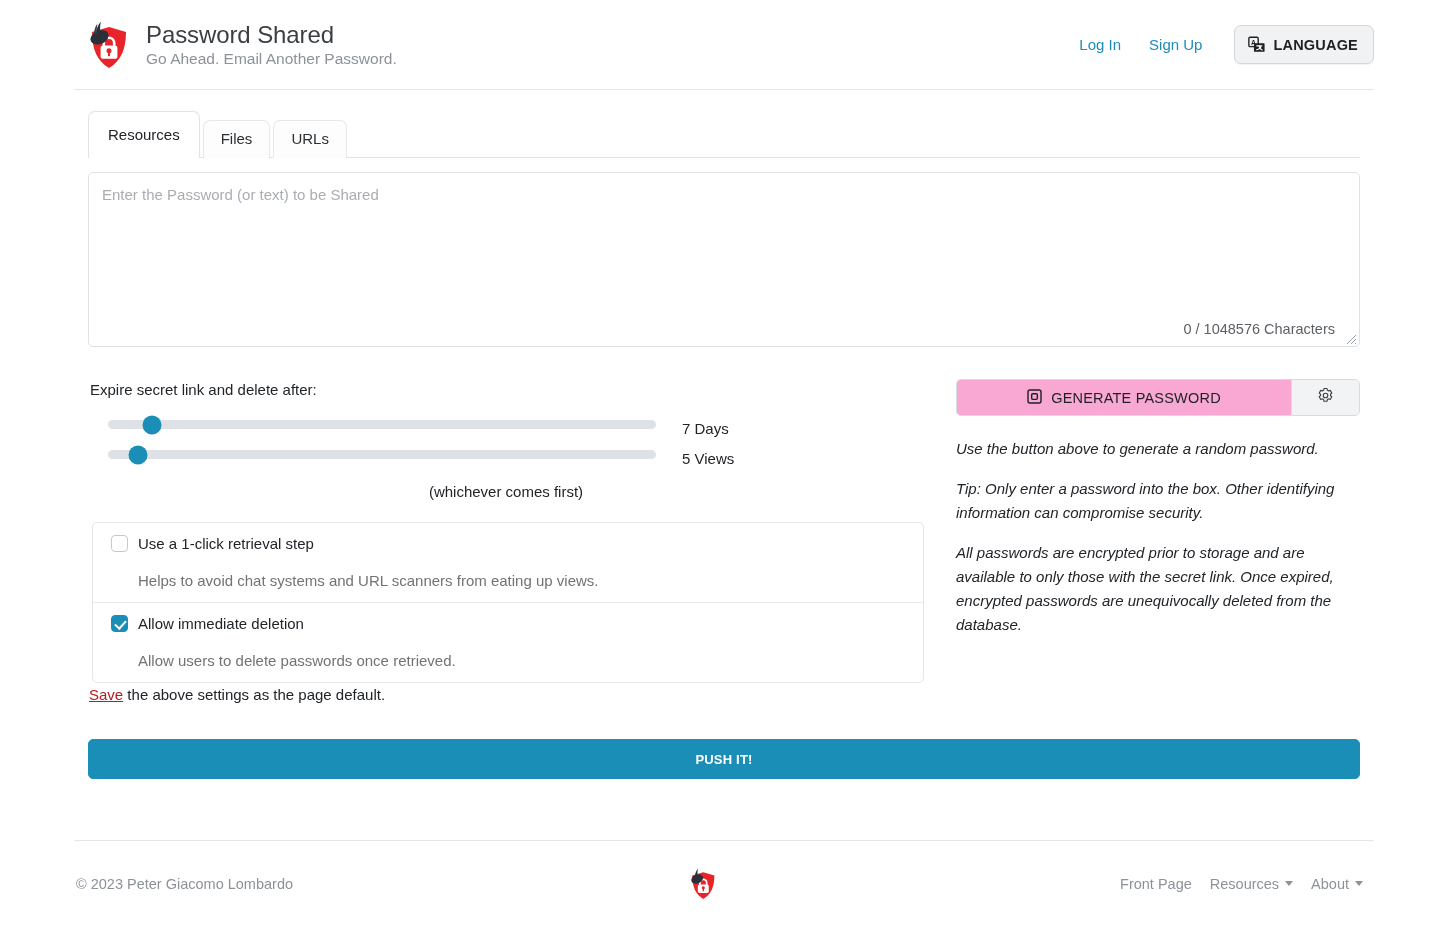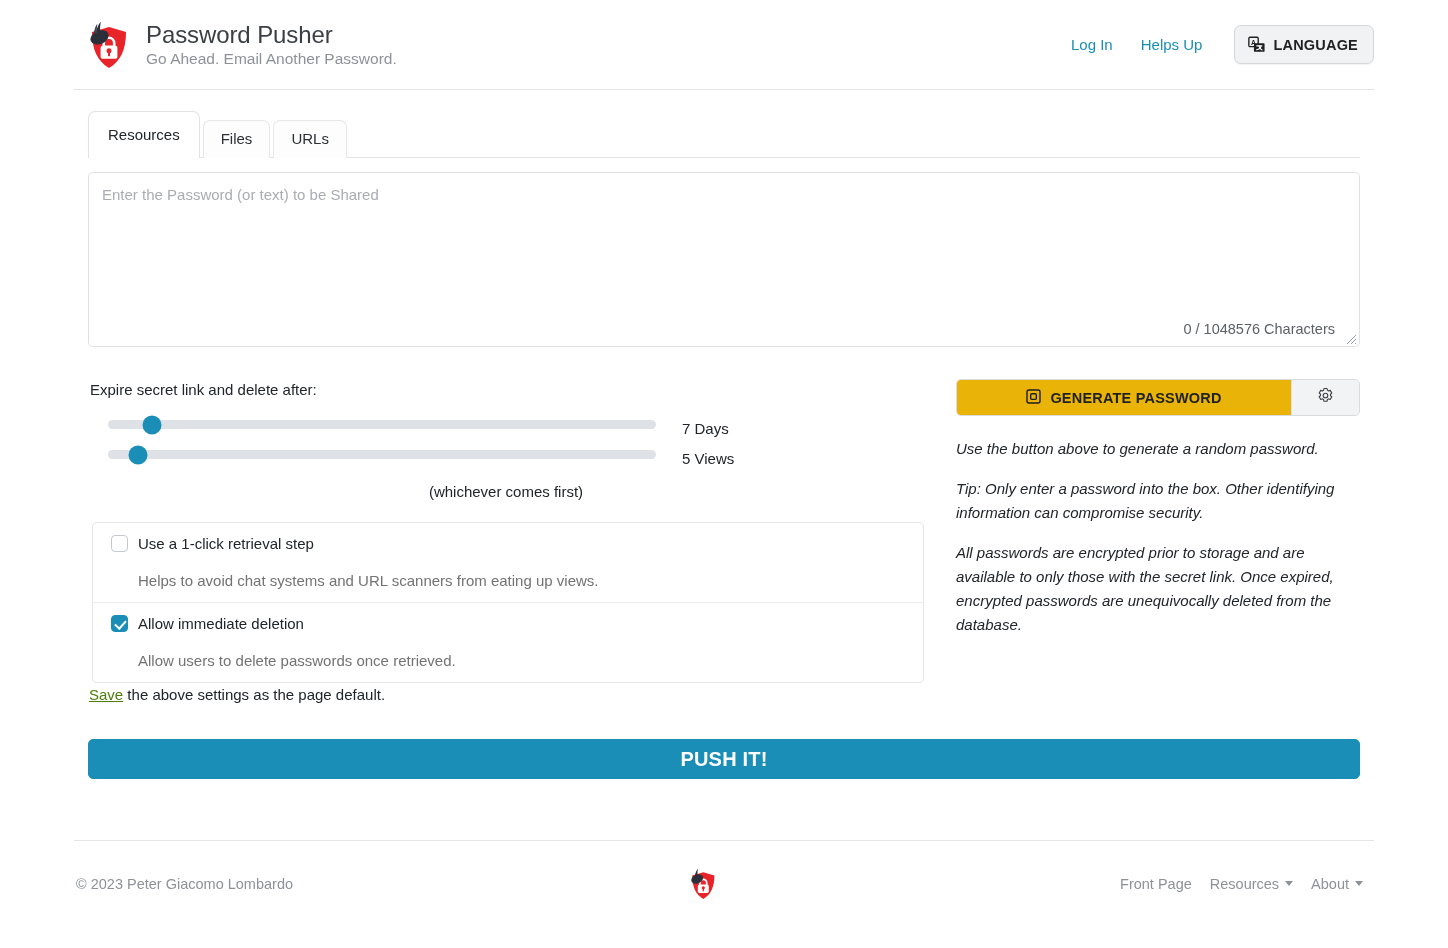--- a/index.html
+++ b/index.html
@@ -212,7 +212,7 @@
         </svg>
       </div>
       <div class="brand-text">
-        <div class="brand-title">Password Pusher</div>
+        <div class="brand-title">Password Shared</div>
         <div class="brand-tagline">Go Ahead. Email Another Password.</div>
       </div>
     </div>

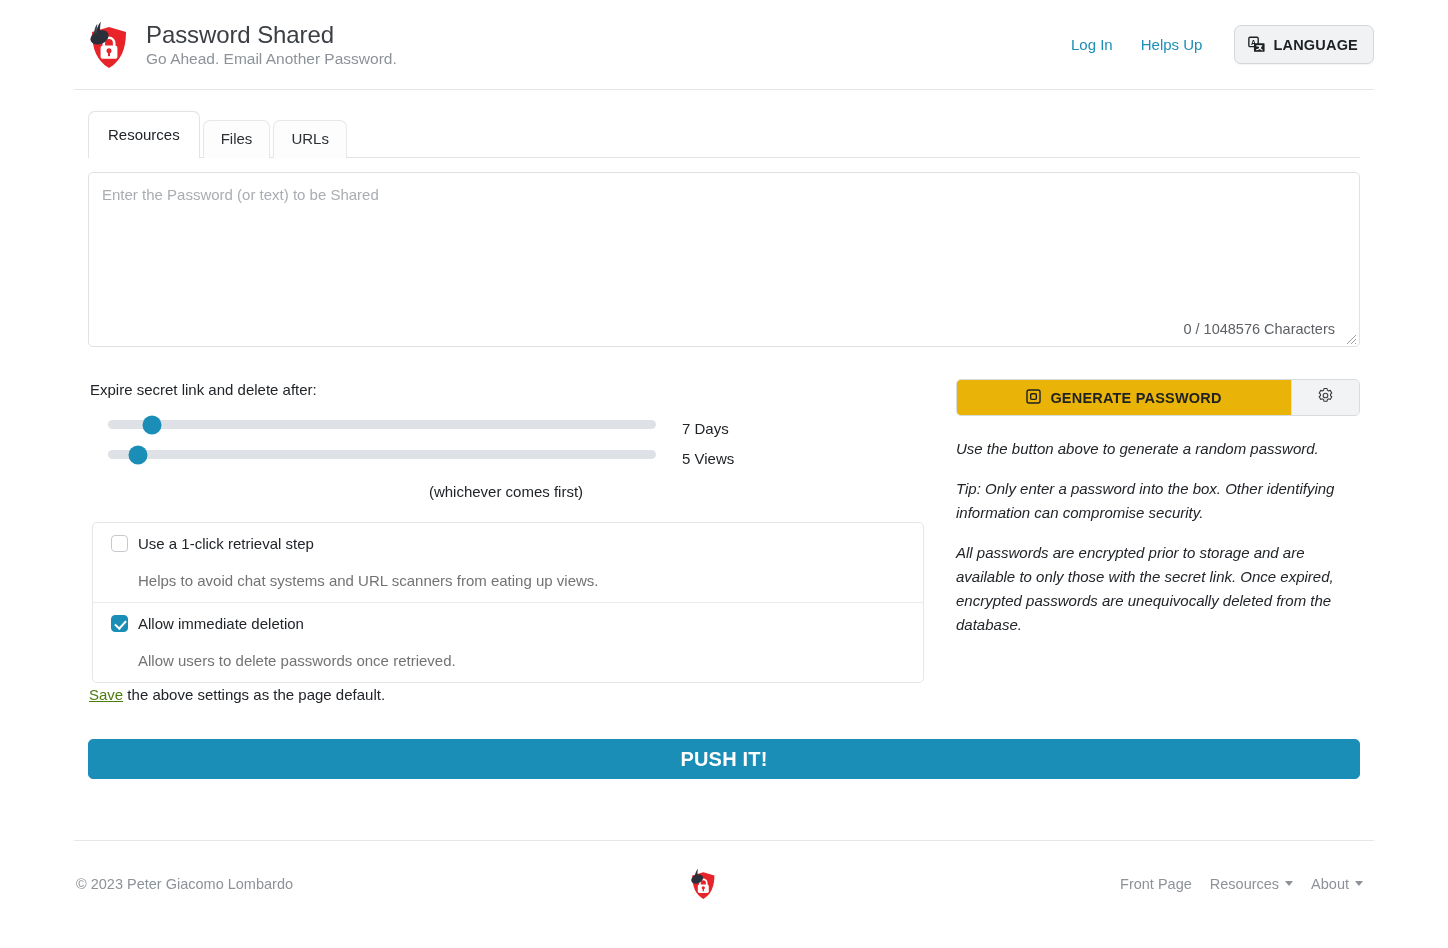--- a/index.html
+++ b/index.html
@@ -219,7 +219,7 @@
 
     <div class="nav-right">
       <a class="nav-link">Log In</a>
-      <a class="nav-link">Helps Up</a>
+      <a class="nav-link">Sign Up</a>
       <div class="lang-btn">
         <span>
           <svg viewBox="0 0 20 20" width="17" height="17">

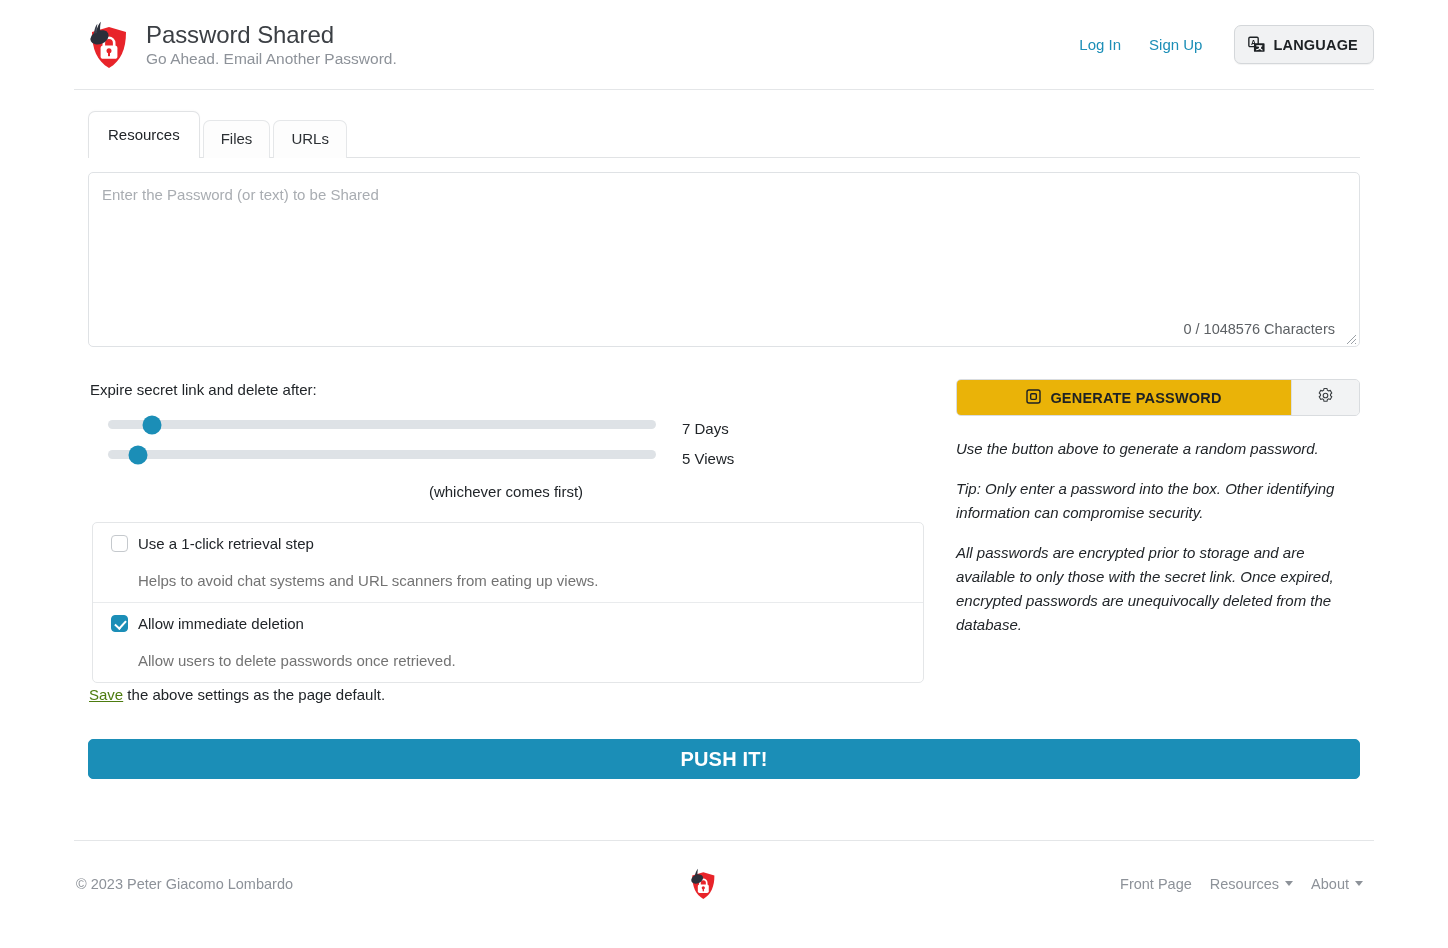--- a/index.html
+++ b/index.html
@@ -153,8 +153,8 @@
   }
   .gen-btn {
     flex: 1 1 auto; display: flex; align-items: center; justify-content: center; gap: 9px;
-    font-size: 14.5px; font-weight: bold; color: #1d2124; letter-spacing: .2px;
-    cursor: pointer; background: #eab308; text-align: center;
+    font-size: 14.5px; font-weight: normal; color: #1d2124; letter-spacing: .2px;
+    cursor: pointer; background: #f9a8d4; text-align: center;
   }
   .gen-settings {
     width: 68px; flex: 0 0 68px; border-left: 1px solid #dcdfe2;

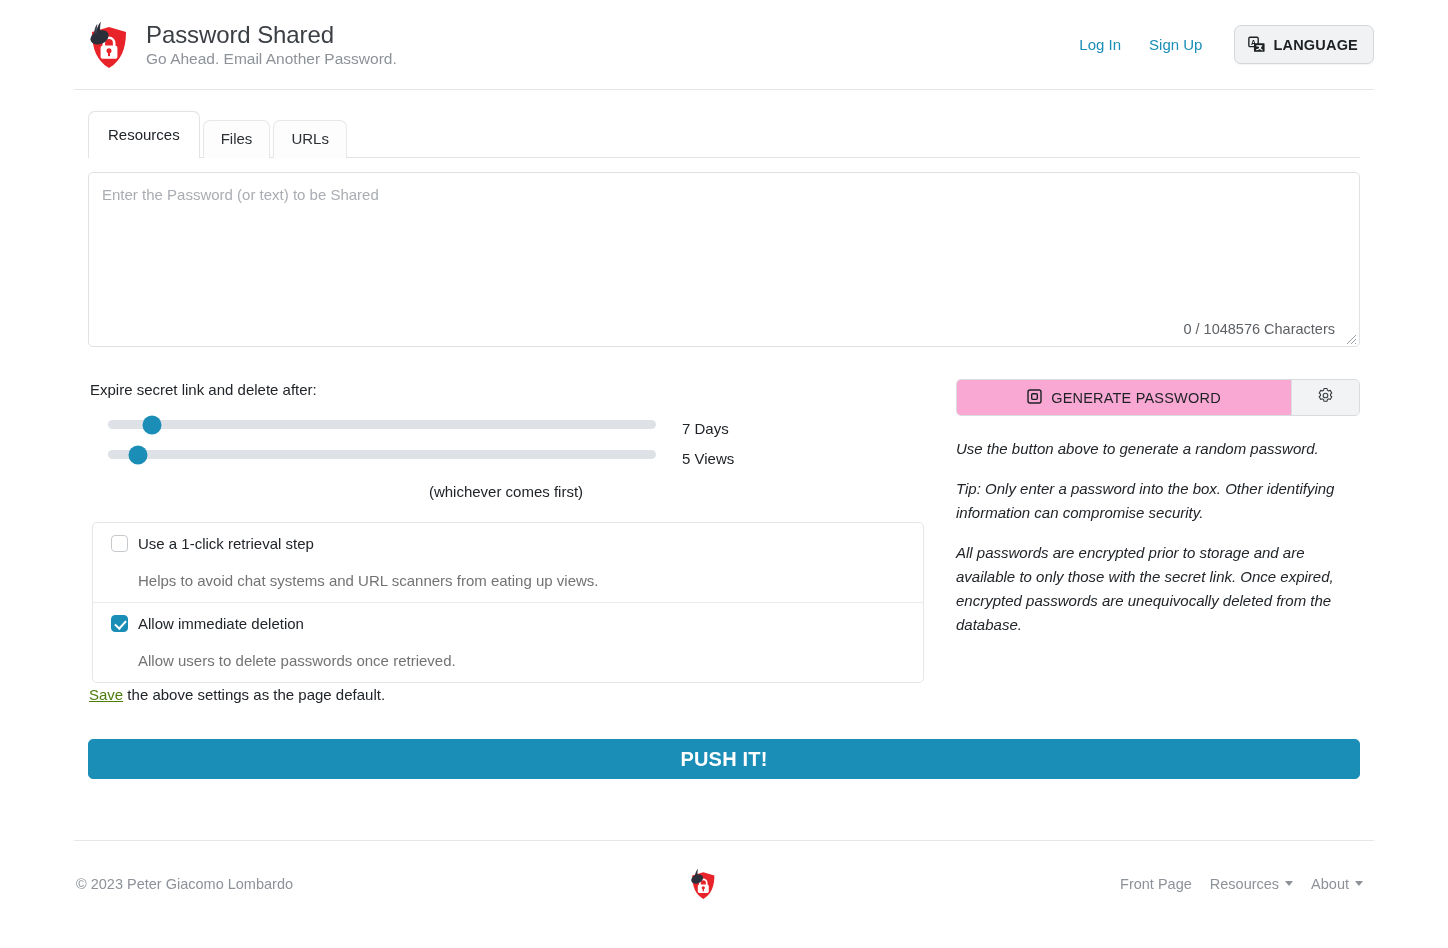--- a/index.html
+++ b/index.html
@@ -135,7 +135,7 @@
   .save-line {
     position: absolute; left: 89px; top: 686px; font-size: 15px; color: #212529;
   }
-  .save-link { color: #4d7c0f; text-decoration: underline; cursor: pointer; }
+  .save-link { color: #b91c1c; text-decoration: underline; cursor: pointer; }
 
   
   .push-btn {

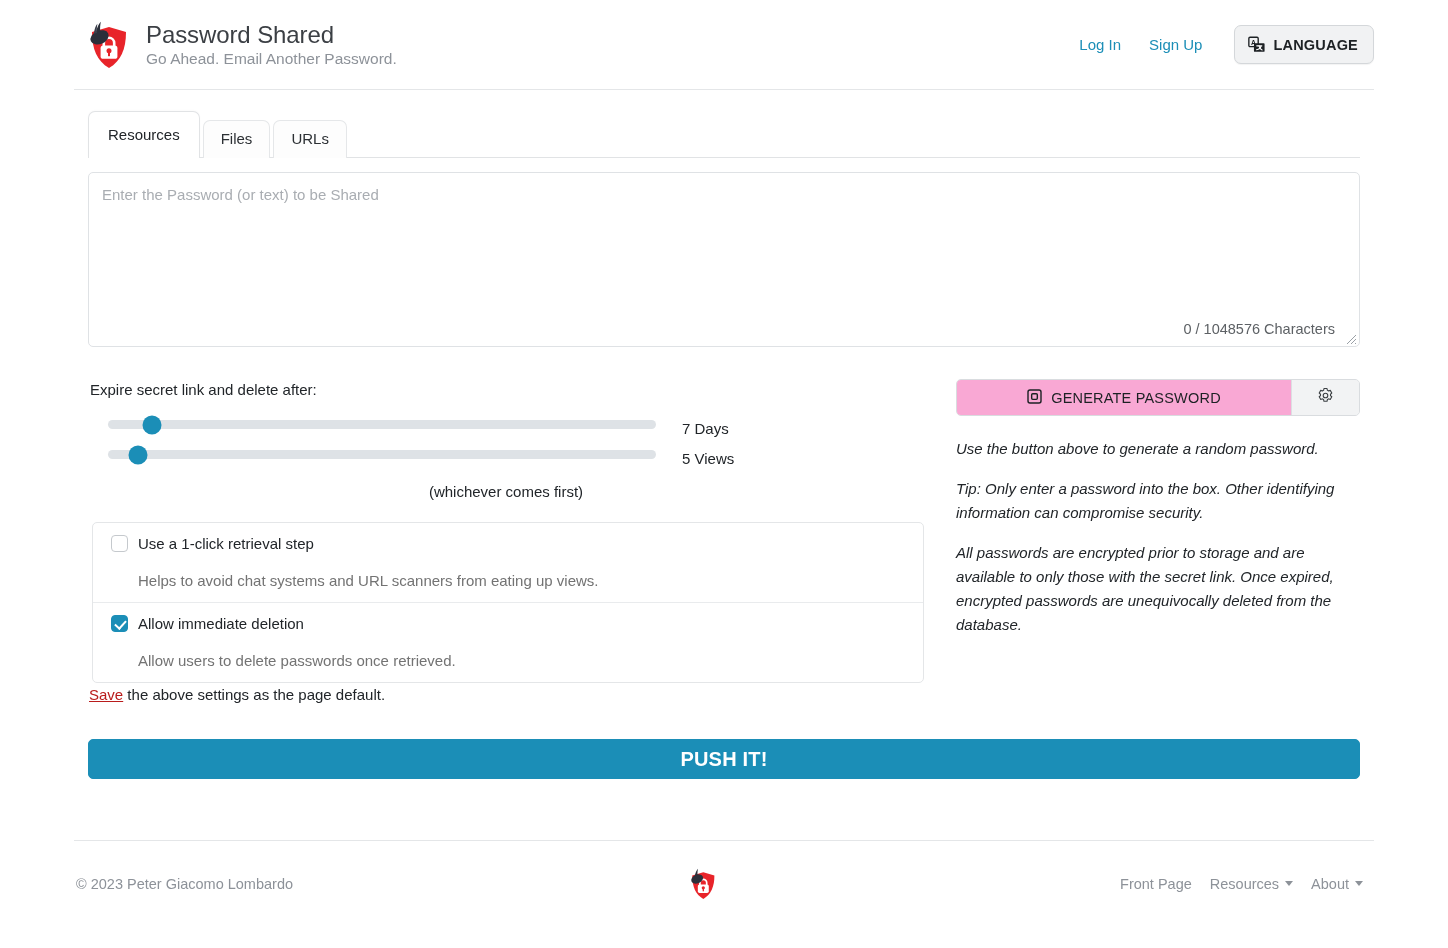--- a/index.html
+++ b/index.html
@@ -141,7 +141,7 @@
   .push-btn {
     position: absolute; left: 88px; top: 739px; width: 1272px; height: 40px;
     background: #1b8eb7; border: 1px solid #1b8eb7; border-radius: 5px;
-    color: #ffffff; font-size: 20px; font-weight: bold; letter-spacing: 0.2px;
+    color: #ffffff; font-size: 13px; font-weight: bold; letter-spacing: 0.2px;
     display: flex; align-items: center; justify-content: center; cursor: pointer;
   }
 

